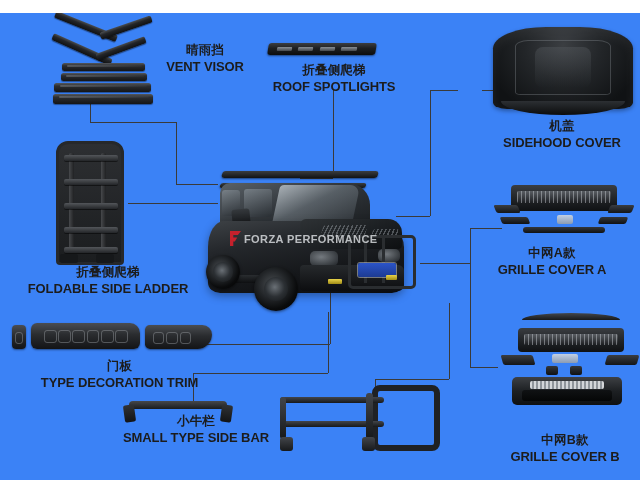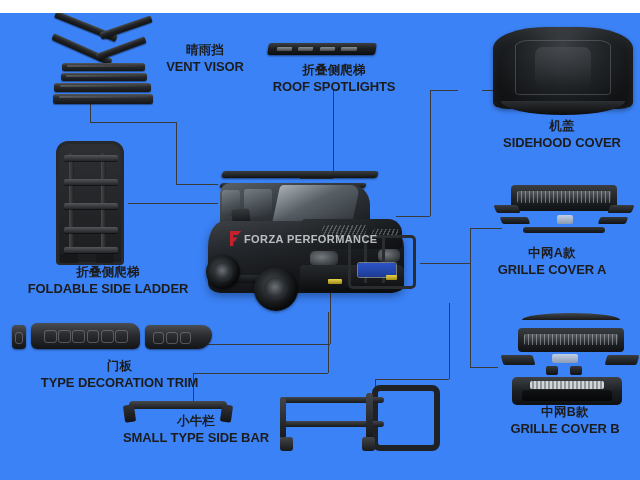--- a/index.html
+++ b/index.html
@@ -488,7 +488,7 @@
     </div>
   </div>
 
-  <div class="label" style="left:490px; top:392px; width:150px;">
+  <div class="label" style="left:490px; top:420px; width:150px;">
     <span class="cn">中网B款</span>
     <span class="en">GRILLE COVER B</span>
   </div>

